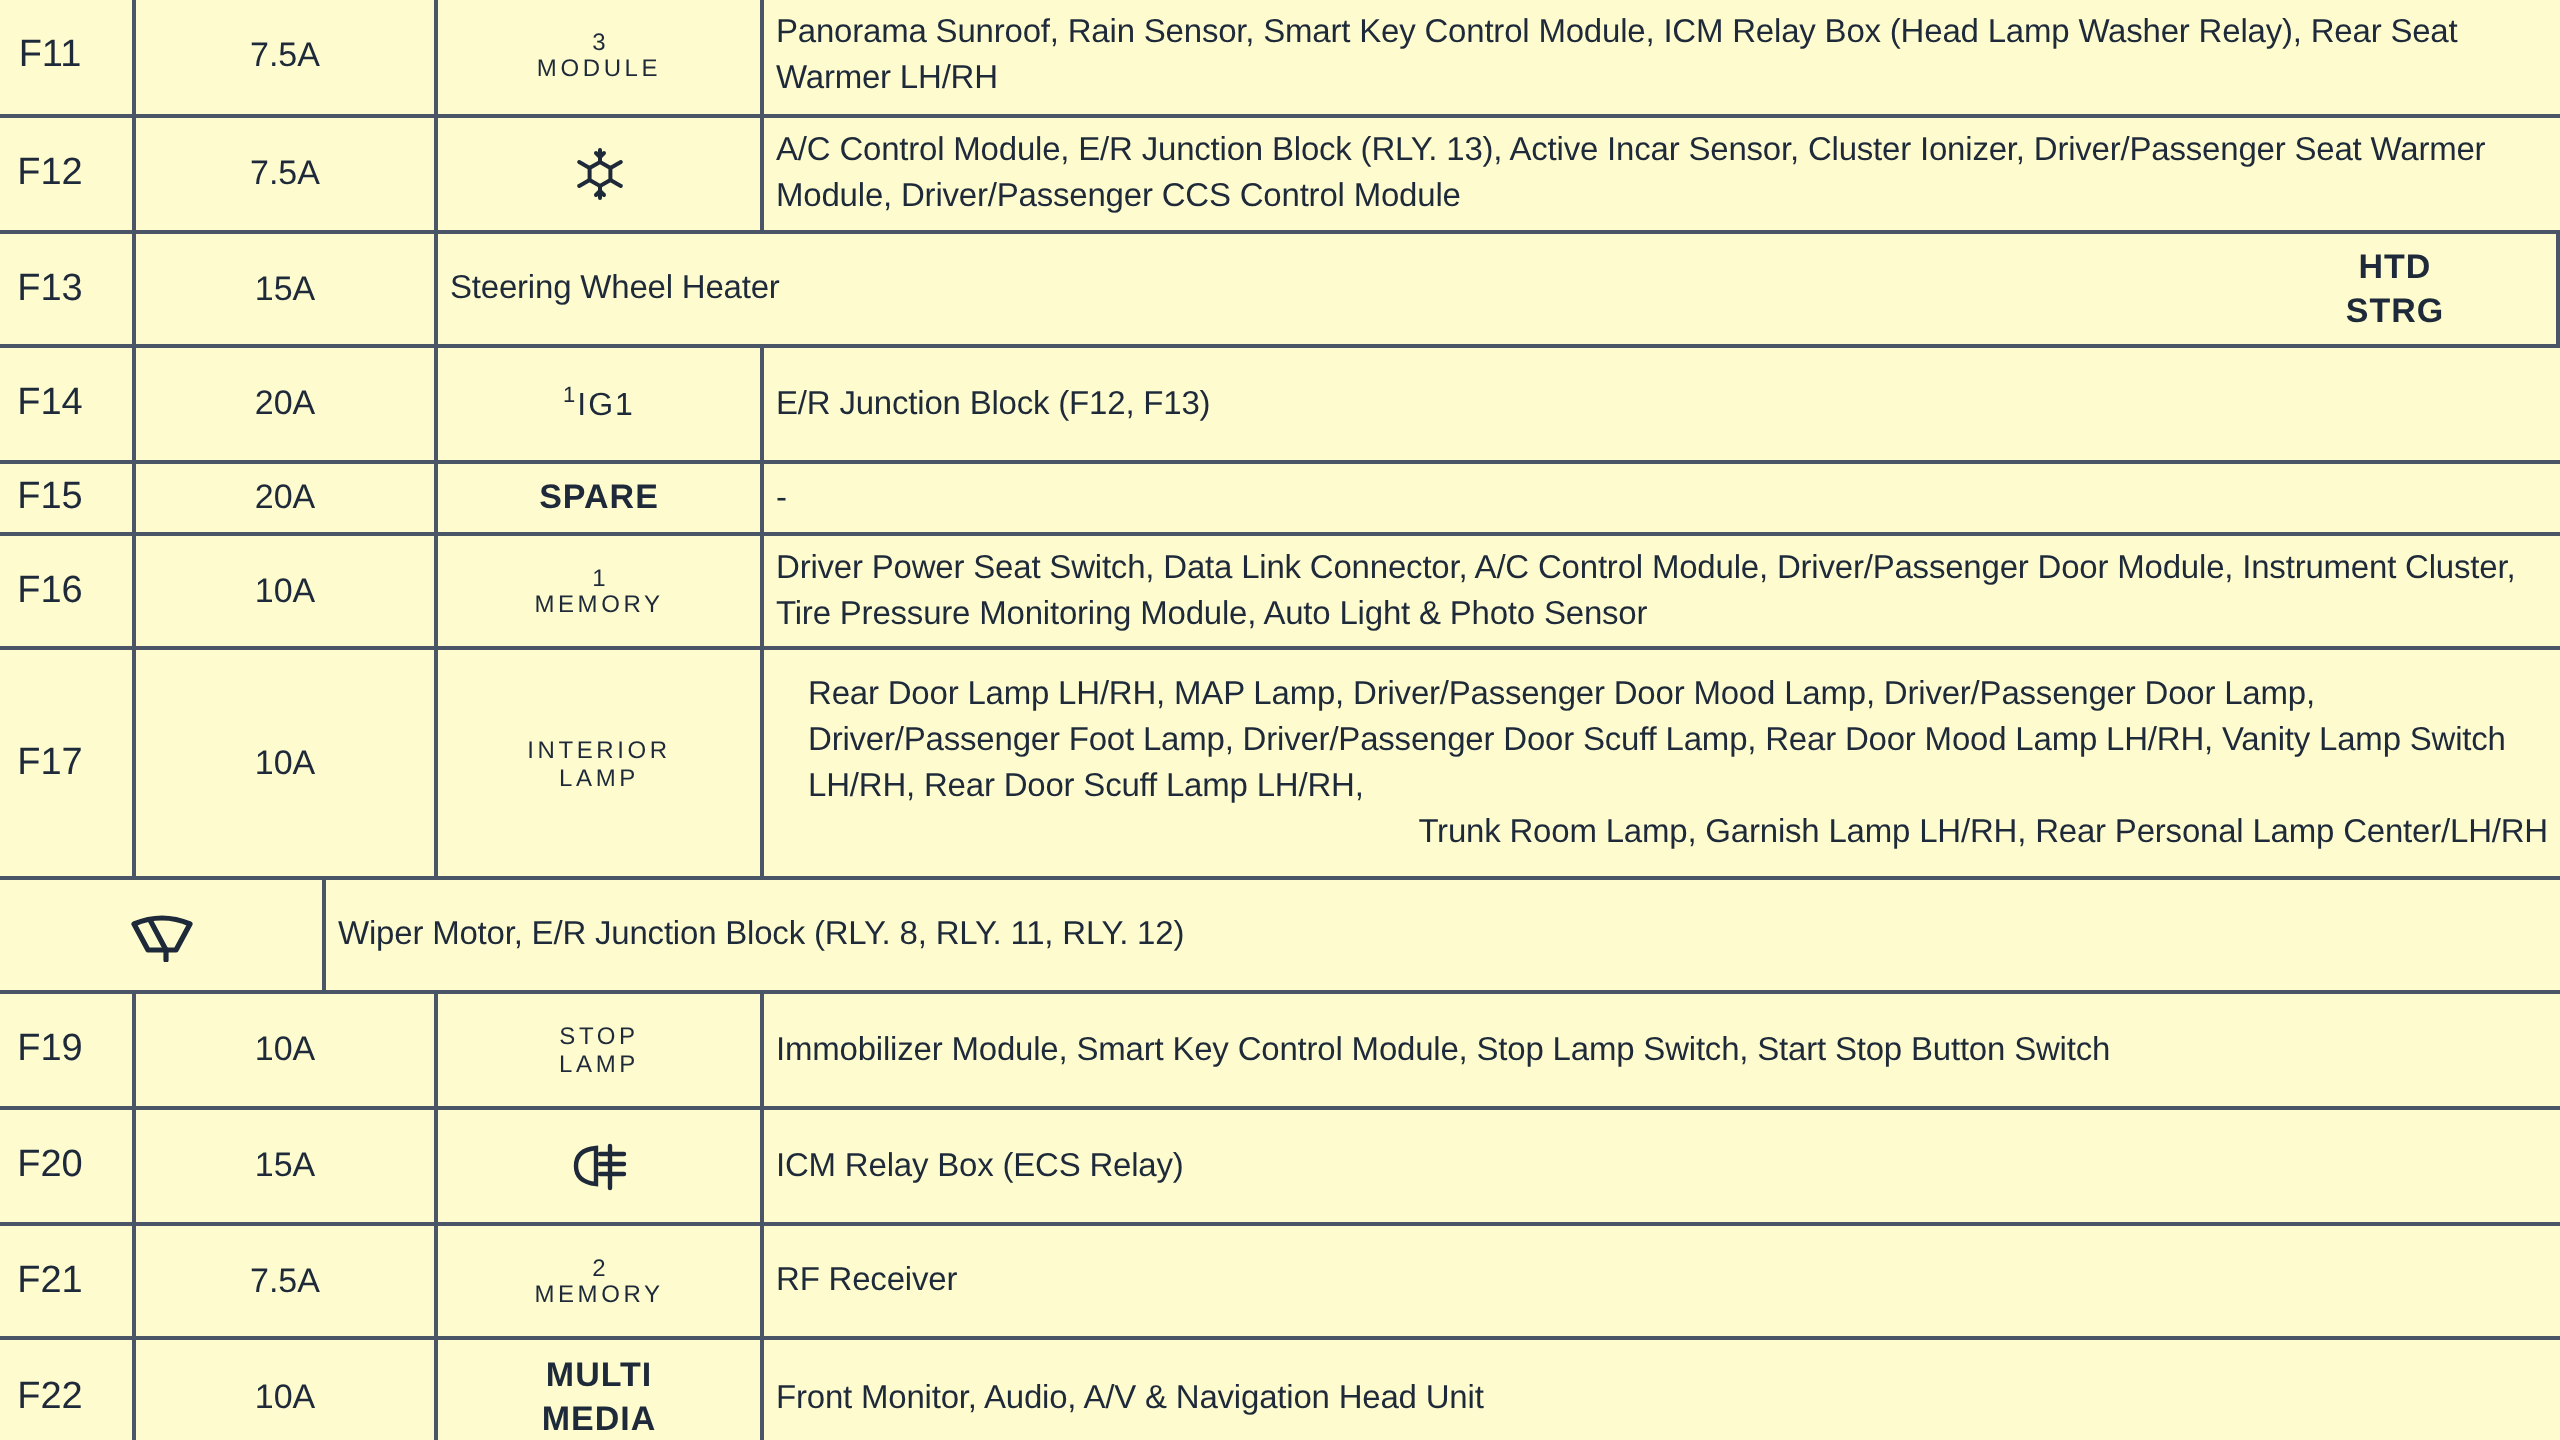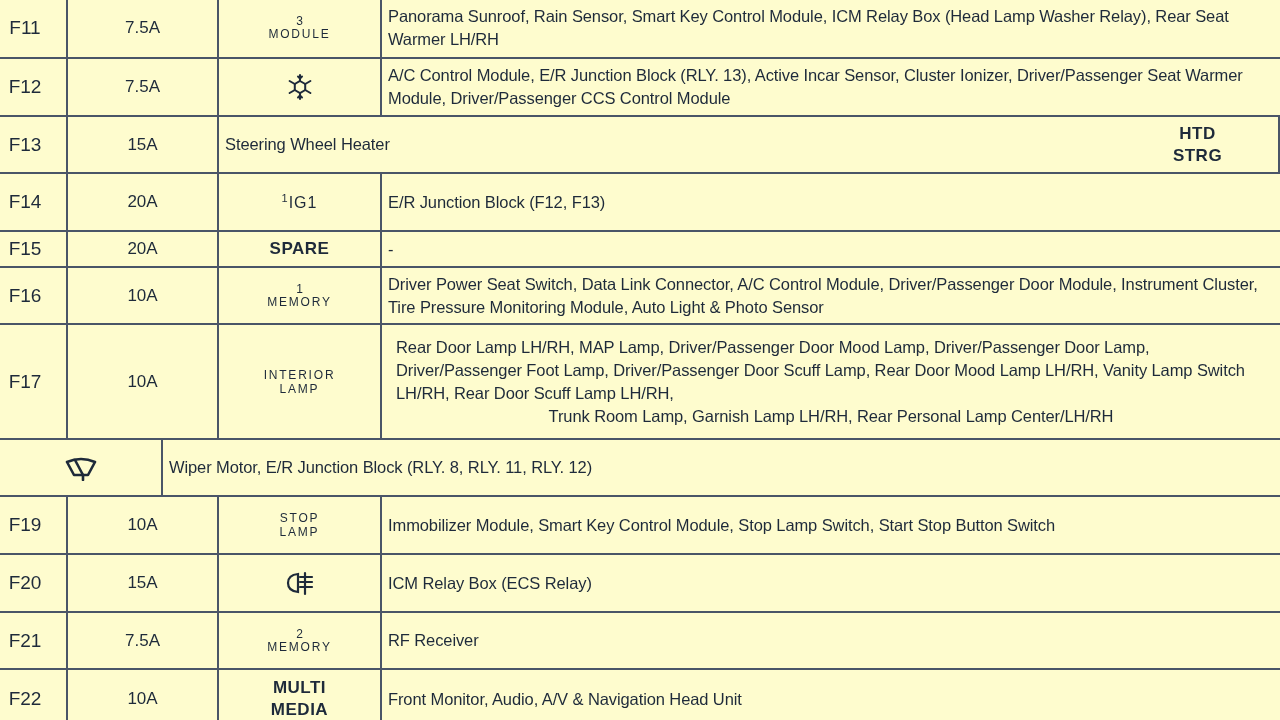--- a/index.html
+++ b/index.html
@@ -118,7 +118,7 @@
       <span class="sym-small">INTERIOR</span>
       <span class="sym-small">LAMP</span>
     </div>
-    <div class="cell c-desc" style="flex-direction:column; align-items:center; justify-content:center;">
+    <div class="cell c-desc" style="flex-direction:column; align-items:flex-end; justify-content:center;">
       <span style="max-width:870px">Rear Door Lamp LH/RH, MAP Lamp, Driver/Passenger Door Mood Lamp, Driver/Passenger Door Lamp, Driver/Passenger Foot Lamp, Driver/Passenger Door Scuff Lamp, Rear Door Mood Lamp LH/RH, Vanity Lamp Switch LH/RH, Rear Door Scuff Lamp LH/RH,</span>
       <span>Trunk Room Lamp, Garnish Lamp LH/RH, Rear Personal Lamp Center/LH/RH</span>
     </div>

